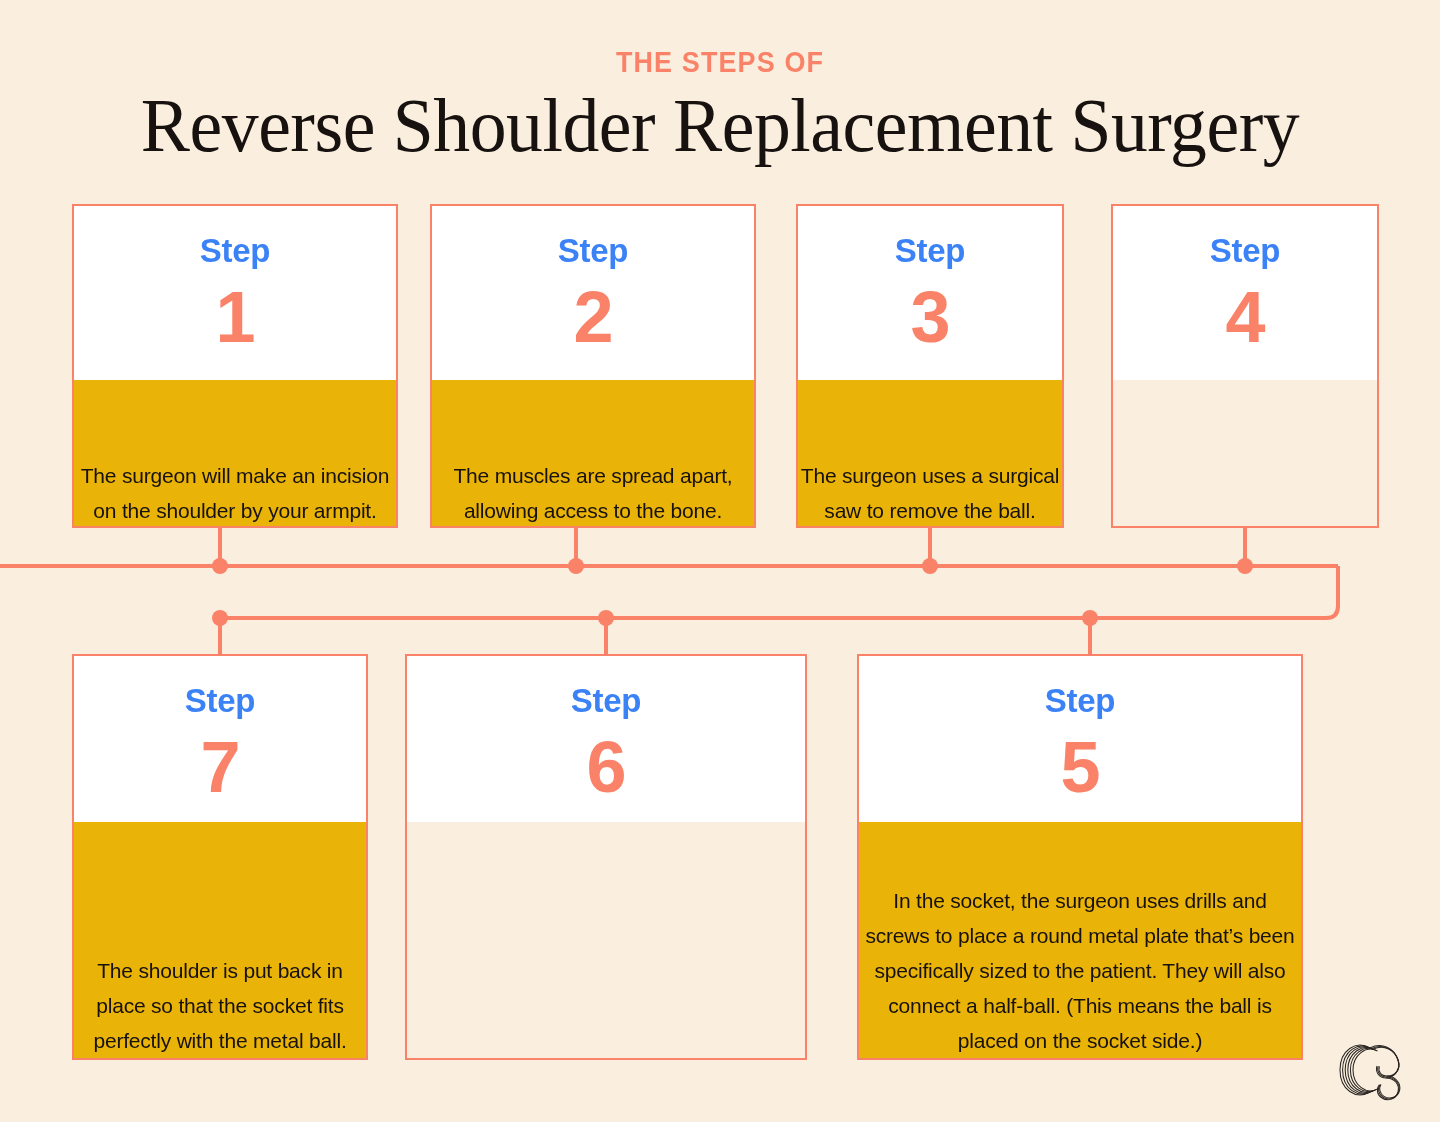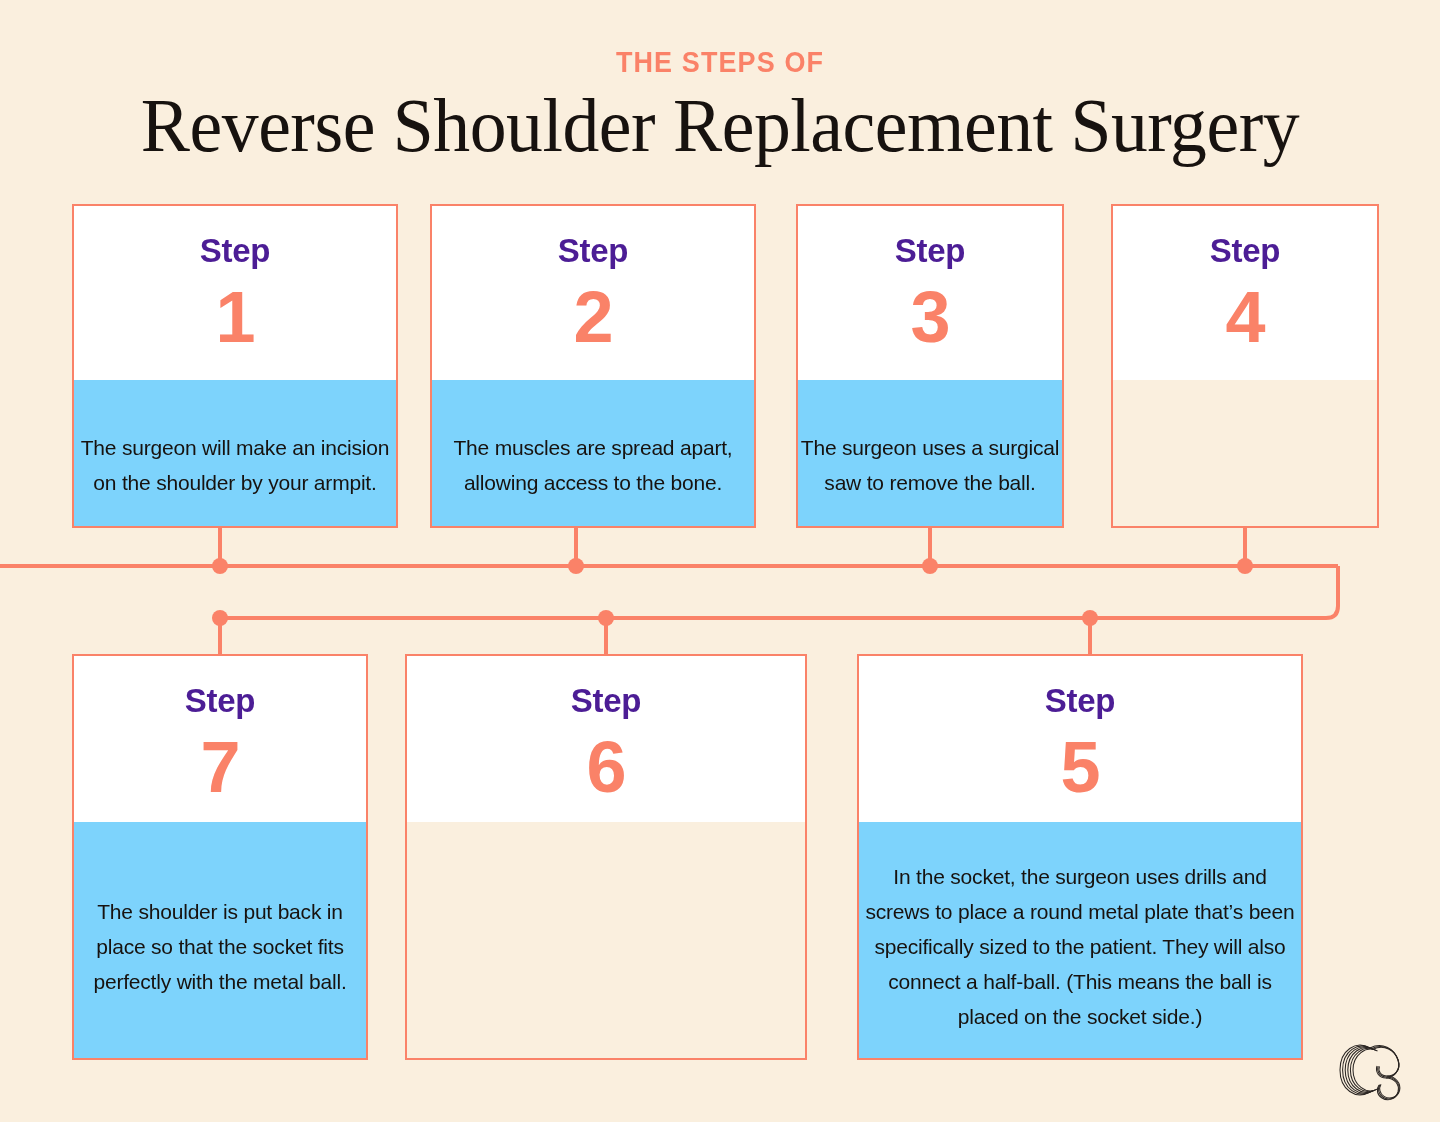--- a/index.html
+++ b/index.html
@@ -81,7 +81,7 @@
   }
 
   .step-word {
-    color: #4c1d95;
+    color: #3b82f6;
     font-family: "Liberation Sans", sans-serif;
     font-weight: bold;
     font-size: 33px;

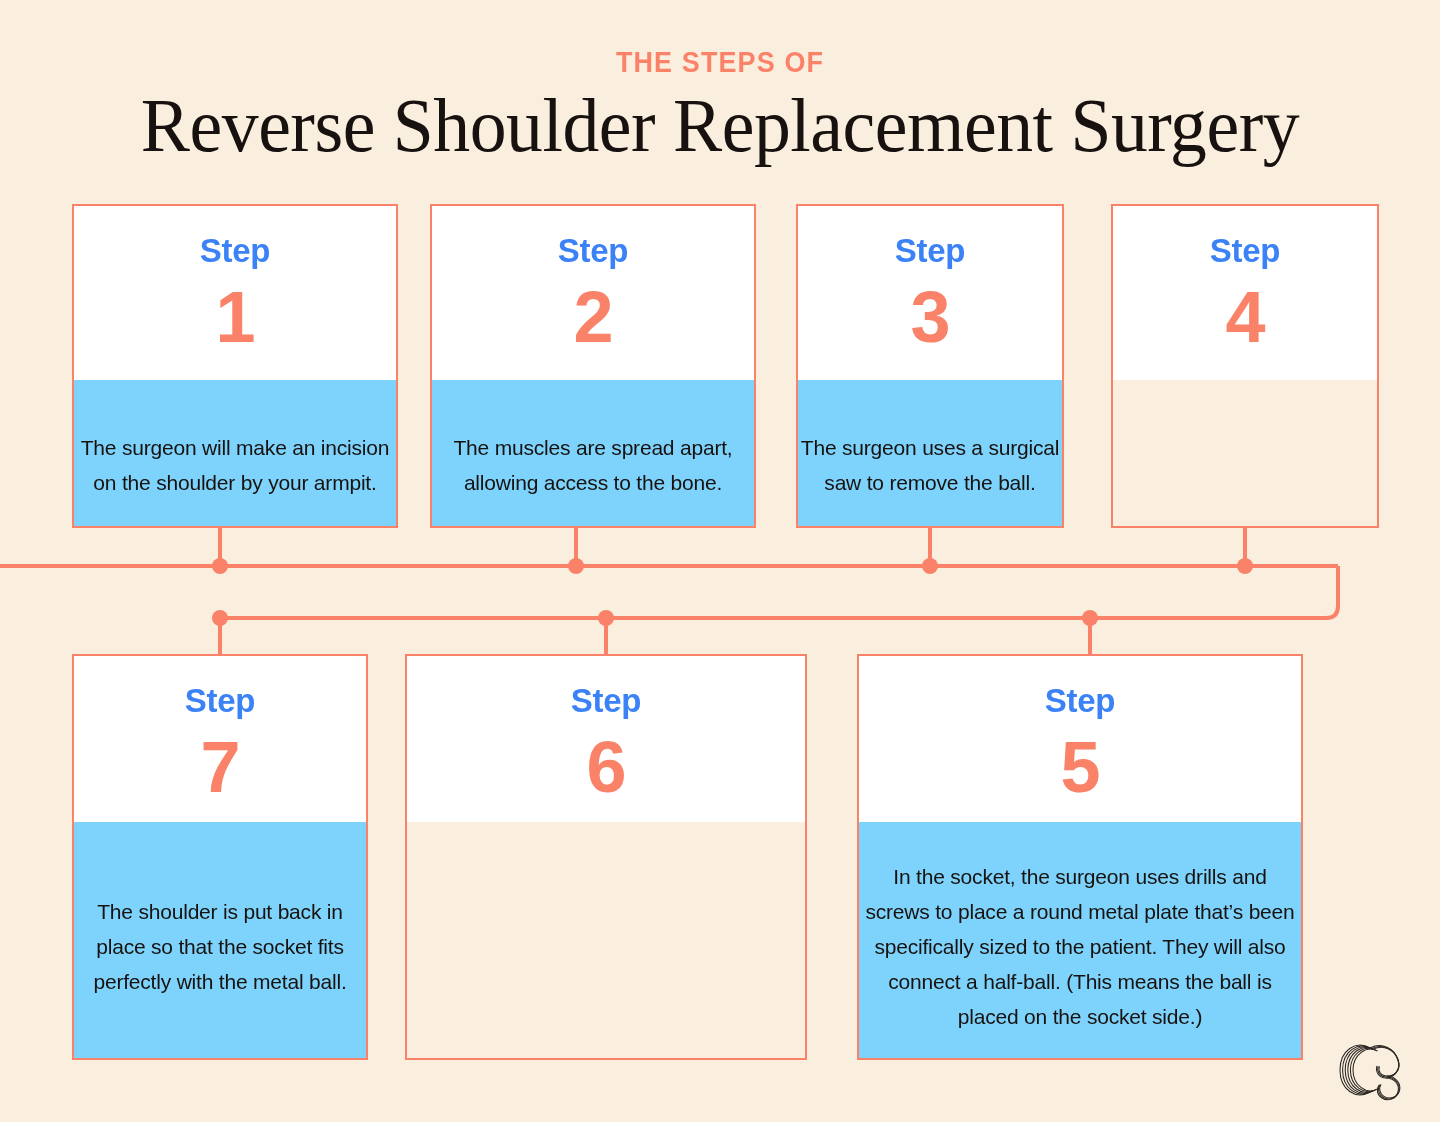--- a/index.html
+++ b/index.html
@@ -100,9 +100,9 @@
 
   .card-body {
     width: 100%;
-    background: #7dd3fc;
+    background: #eab308;
     display: flex;
-    align-items: center;
+    align-items: flex-end;
     justify-content: center;
   }
 

